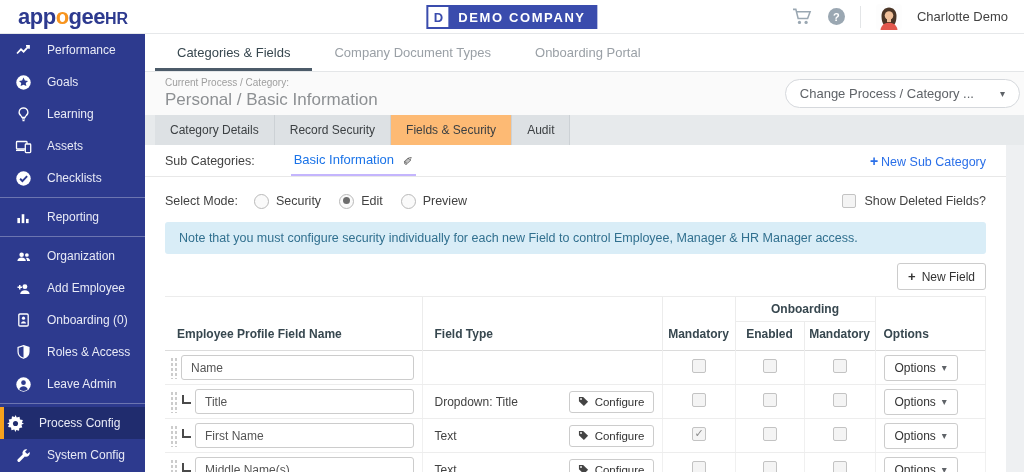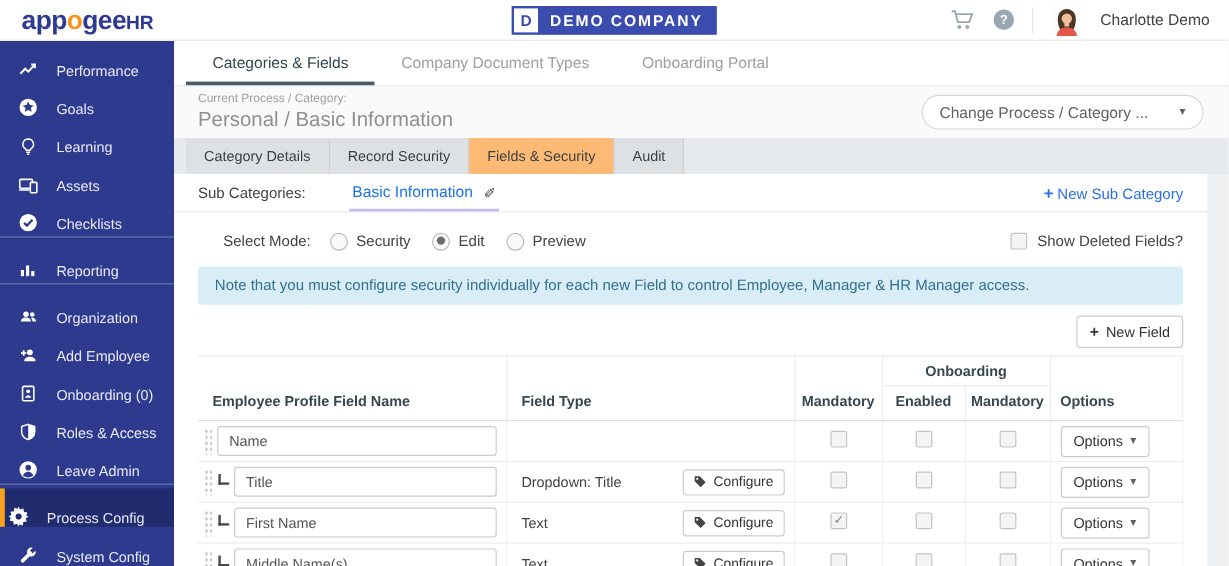--- a/index.html
+++ b/index.html
@@ -25,7 +25,7 @@
 
   
   .sidebar { width: 145px; background: #2d3a8e; flex: none; overflow: hidden; }
-  .side-item { height: 32px; display: flex; align-items: flex-end; padding-left: 14px; gap: 15px; font-size: 12px; color: #e8eaf6; cursor: pointer; }
+  .side-item { height: 32px; display: flex; align-items: center; padding-left: 14px; gap: 15px; font-size: 12px; color: #e8eaf6; cursor: pointer; }
   .side-item .icn { width: 18px; height: 17px; display: flex; align-items: center; justify-content: center; flex: none; }
   .side-item.active { background: #202c6e; border-left: 4px solid #f6a21d; padding-left: 2px; }
   .side-divider { height: 1px; background: rgba(255,255,255,0.3); margin: 3px 0; }

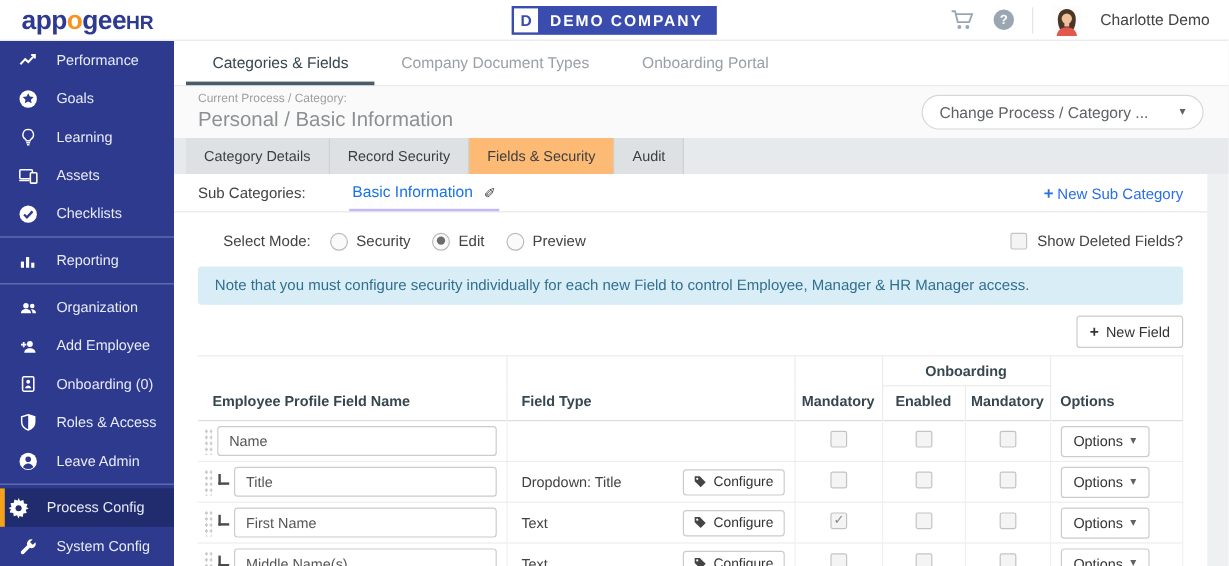--- a/index.html
+++ b/index.html
@@ -37,7 +37,7 @@
   .top-tab { padding: 0 22px; display: flex; align-items: center; font-size: 13px; color: #9aa0a6; cursor: pointer; }
   .top-tab.active { color: #37474f; border-bottom: 3px solid #4c5b69; padding-top: 3px; }
 
-  .process-band { height: 43px; background: #fafafa; display: flex; align-items: center; justify-content: space-between; padding: 0 21px 0 20px; flex: none; }
+  .process-band { height: 43px; background: #fafafa; display: flex; align-items: center; justify-content: space-between; padding: 0 4px 0 20px; flex: none; }
   .crumb { font-size: 10px; color: #9e9e9e; margin-bottom: 2px; }
   .process-title { font-size: 17px; color: #8d9093; }
   .change-dd { border: 1px solid #d5d8dc; border-radius: 16px; background: #fff; height: 29px; padding: 0 14px; font-size: 13px; color: #5f6368; display: flex; align-items: center; gap: 26px; cursor: pointer; font-family: inherit; }

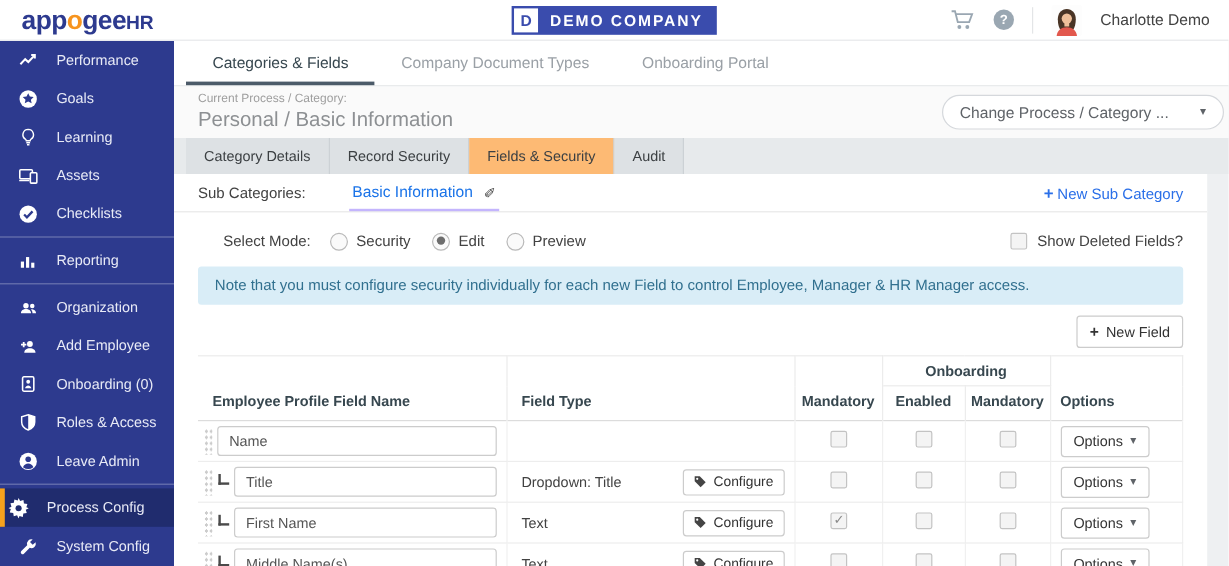--- a/index.html
+++ b/index.html
@@ -56,7 +56,7 @@
   .new-subcat { margin-left: auto; color: #2a6fe8; font-size: 12.5px; cursor: pointer; }
   .new-subcat b { font-size: 14px; margin-right: 3px; }
 
-  .mode-row { display: flex; align-items: center; margin-top: 9px; height: 30px; margin-left: 21px; }
+  .mode-row { display: flex; align-items: center; margin-top: 9px; height: 30px; }
   .mode-label { font-size: 12.5px; color: #424242; margin-right: 16px; }
   .radio { width: 15px; height: 15px; border-radius: 50%; border: 1.5px solid #b9b9b9; background: #fafafa; display: inline-block; position: relative; cursor: pointer; flex: none; }
   .radio.checked::after { content: ""; position: absolute; width: 7px; height: 7px; border-radius: 50%; background: #6d6d6d; top: 2.5px; left: 2.5px; }

